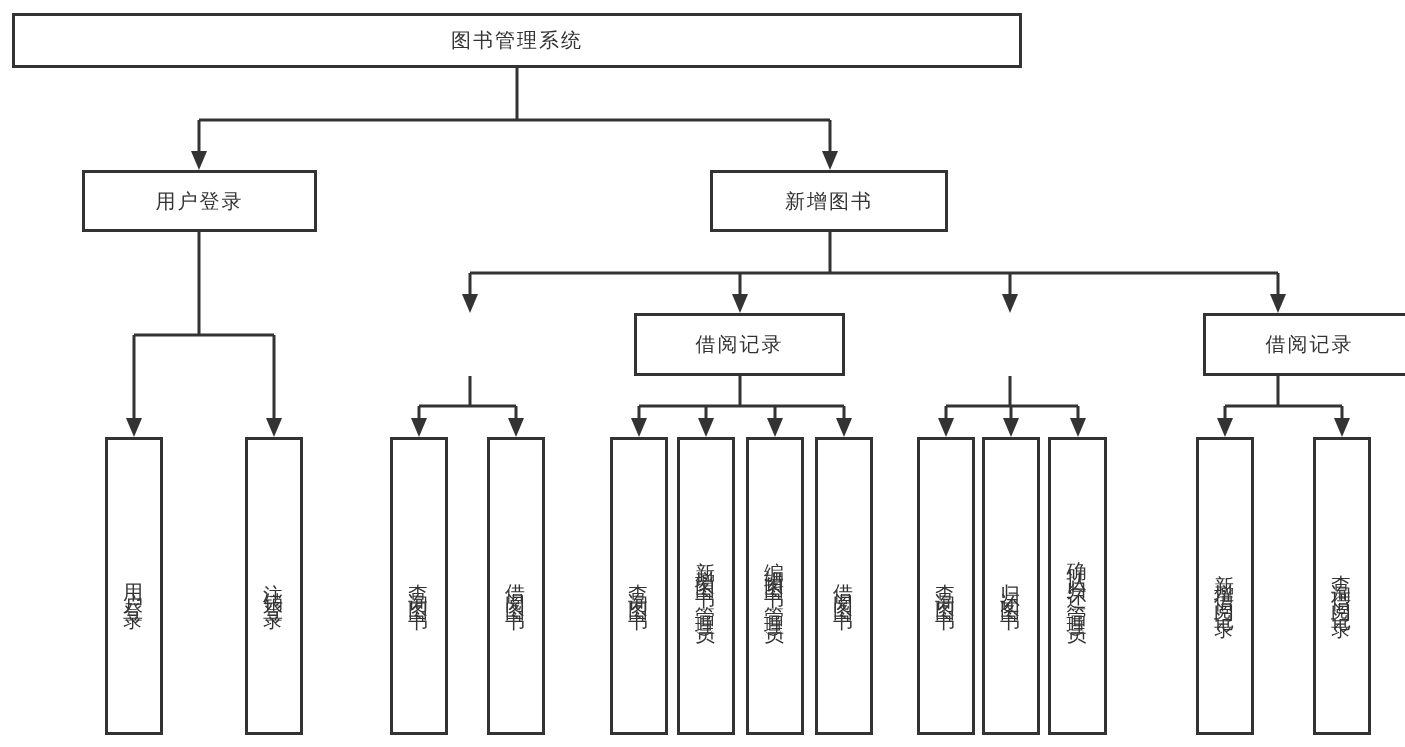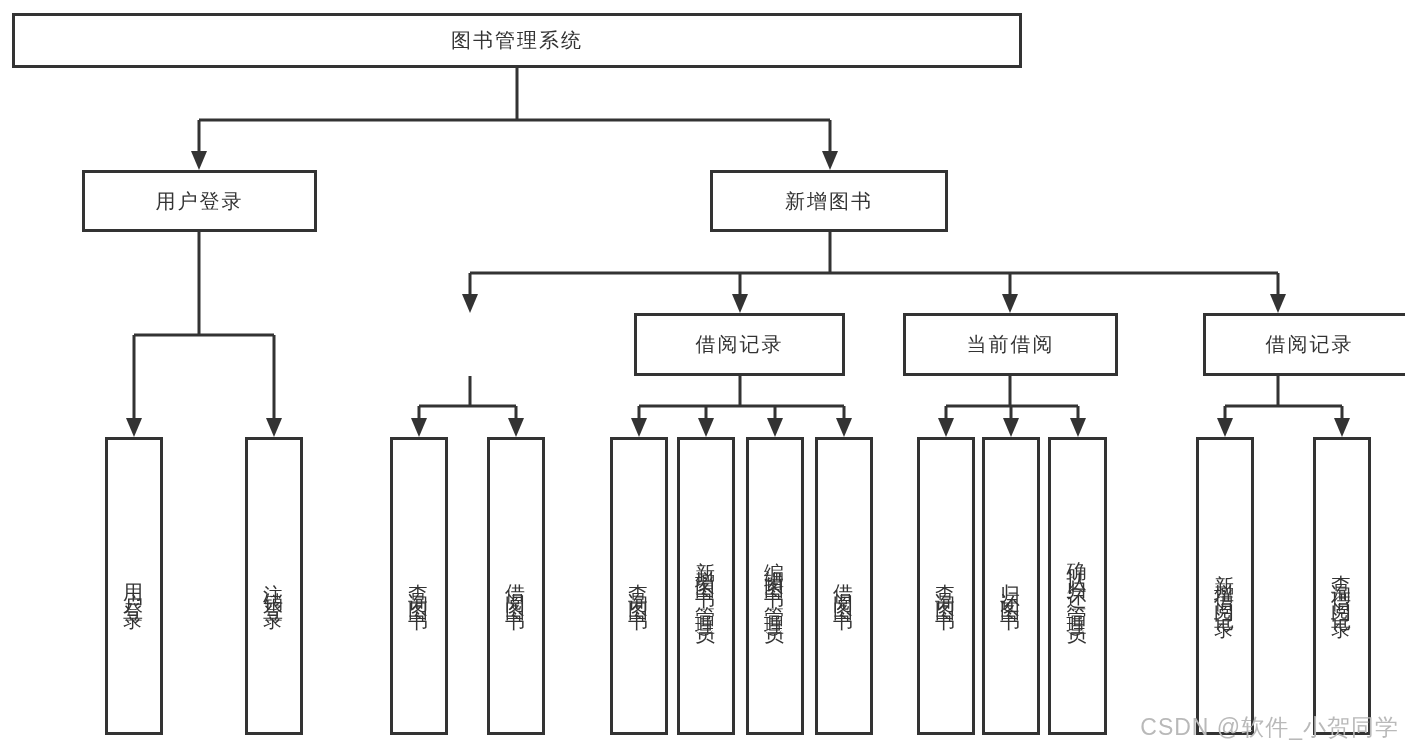--- a/index.html
+++ b/index.html
@@ -94,7 +94,6 @@
   <div class="node" style="left:710px;top:170px;width:238px;height:62px;">新增图书</div>
 
   <div class="node" style="left:634px;top:313px;width:211px;height:63px;">借阅记录</div>
-  <div class="node" style="left:903px;top:313px;width:215px;height:63px;">当前借阅</div>
   <div class="node" style="left:1172px;top:313px;width:213px;height:63px;margin-left:31px;">借阅记录</div>
 
   <div class="vnode" style="left:105px;top:437px;width:58px;height:298px;">用户登录</div>

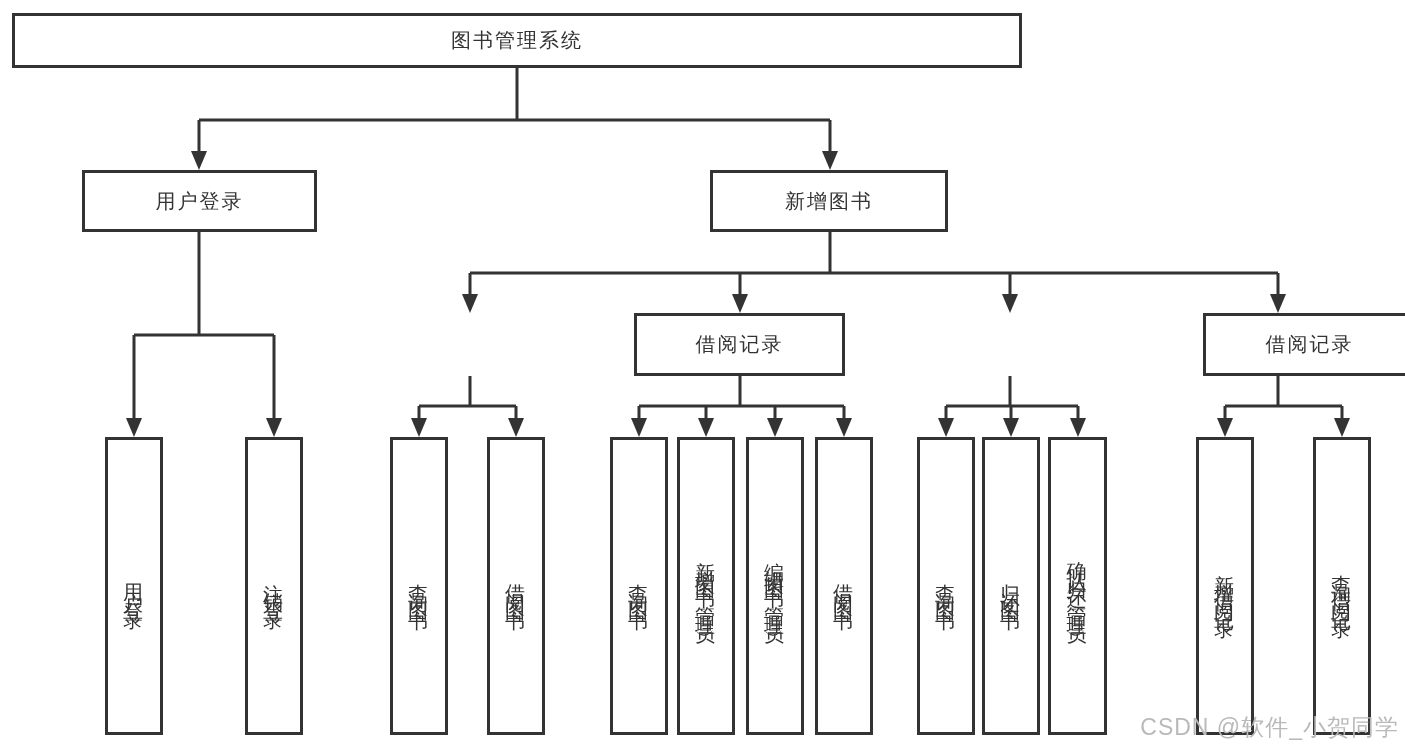--- a/index.html
+++ b/index.html
@@ -114,7 +114,6 @@
   <div class="vnode" style="left:1196px;top:437px;width:58px;height:298px;">新增借阅记录</div>
   <div class="vnode" style="left:1313px;top:437px;width:58px;height:298px;">查询借阅记录</div>
 
-  <div class="watermark">CSDN @软件_小贺同学</div>
 
 </div>
 

